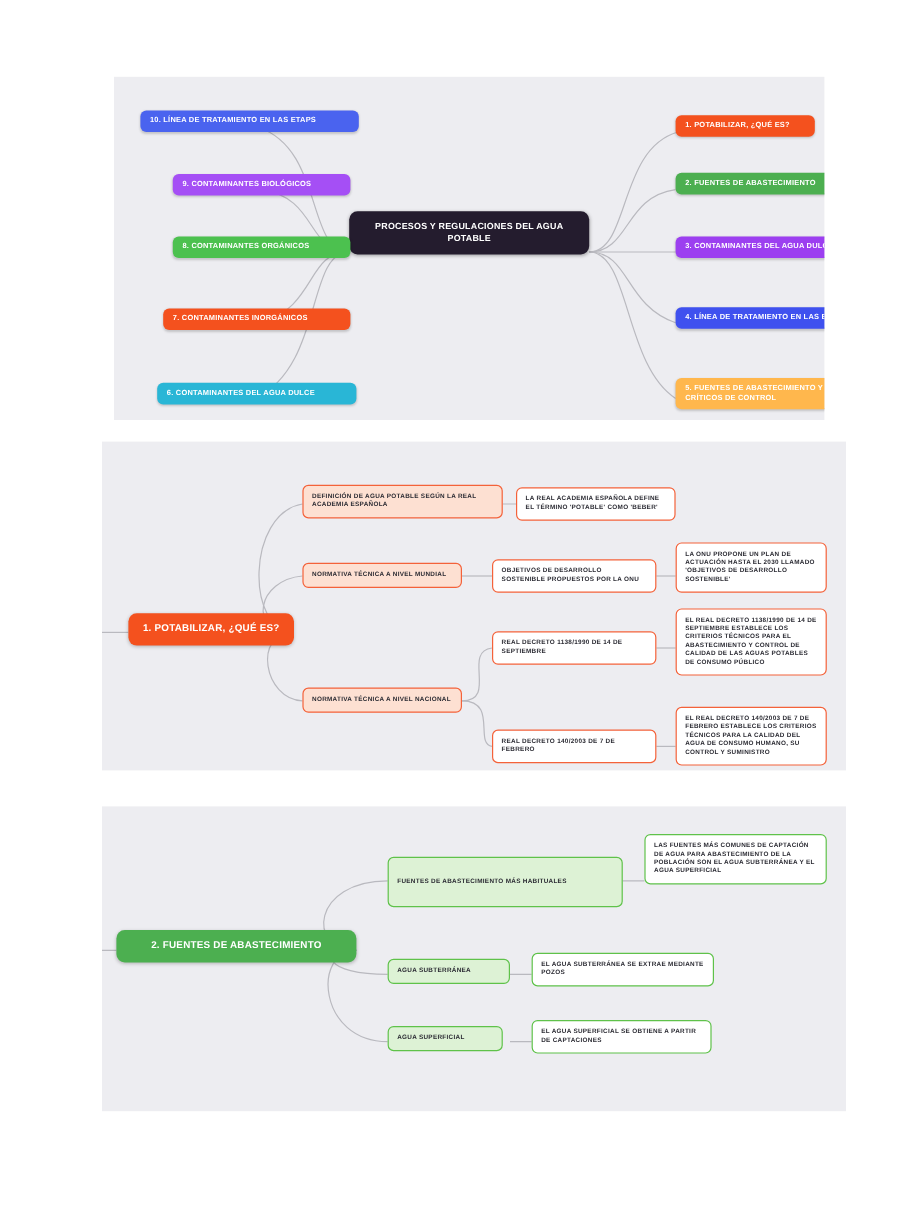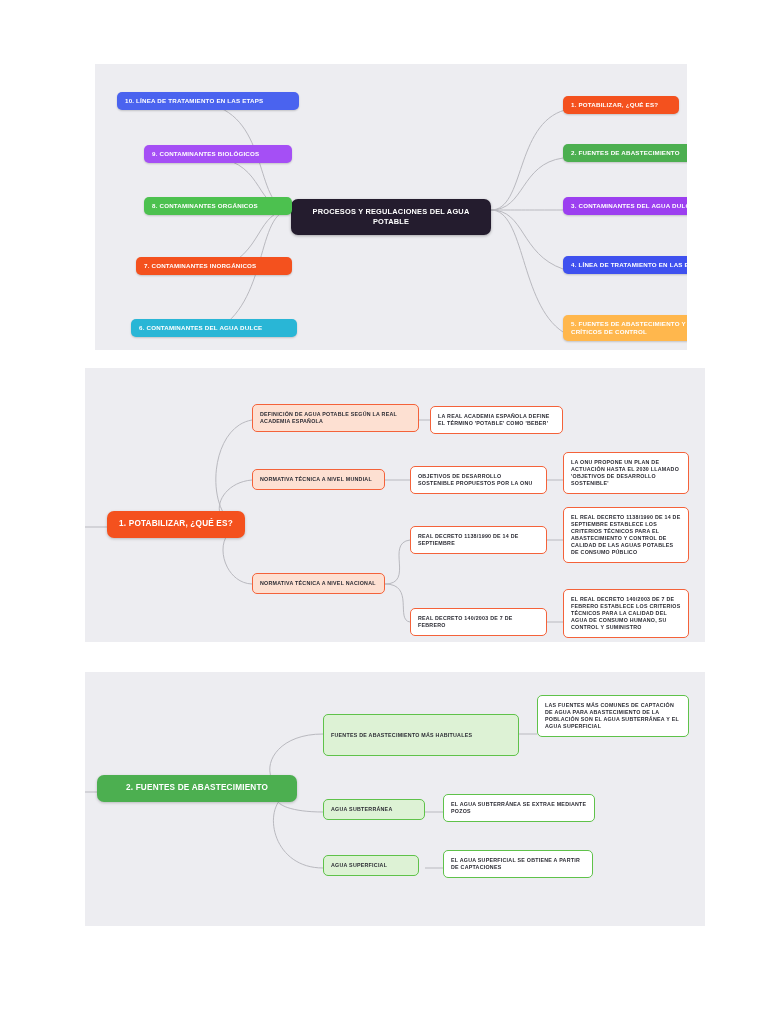--- a/index.html
+++ b/index.html
@@ -109,7 +109,7 @@
       <path d="M196,146 C160,146 175,240 118,268"></path>
     </svg>
 
-    <div class="node" id="root-1" style="left:196px; top:135px; width:200px;">
+    <div class="node" id="root-1" style="left:196px; top:112px; width:200px;">
       <span>PROCESOS Y REGULACIONES DEL AGUA POTABLE</span>
     </div>
 

